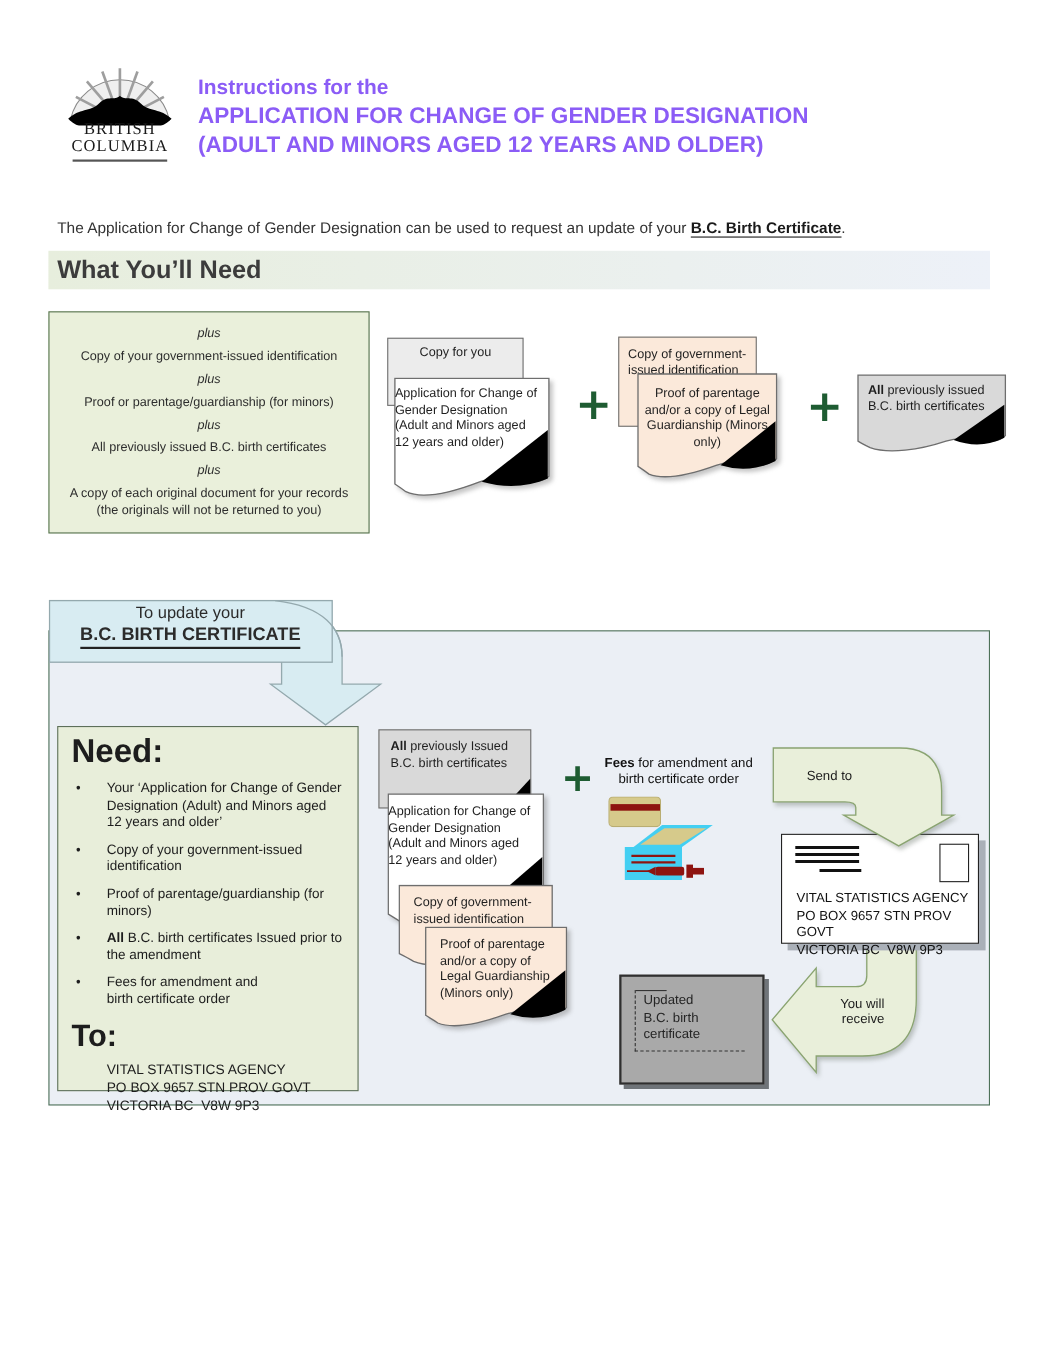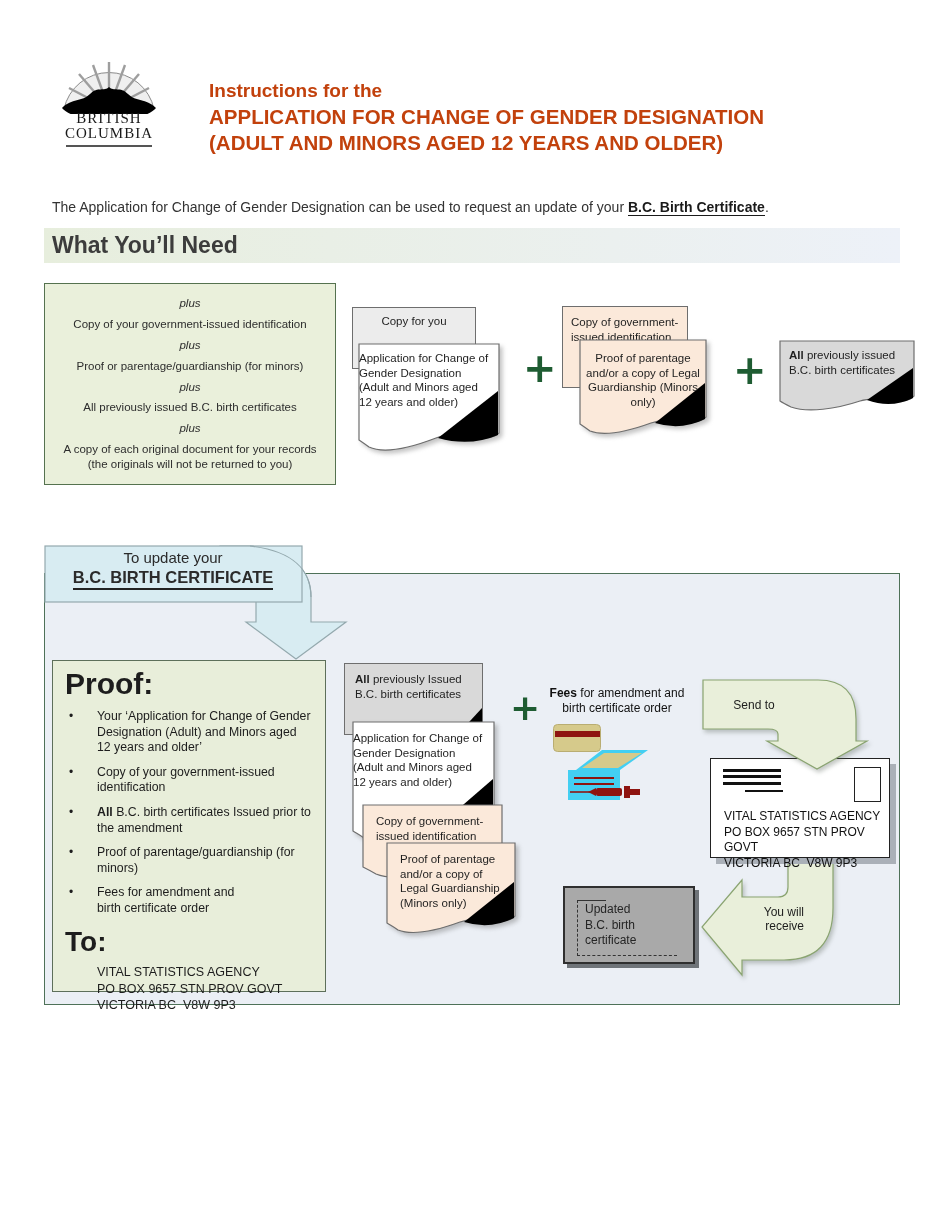--- a/index.html
+++ b/index.html
@@ -13,7 +13,7 @@
   .logo-word.top{top:110px;font-size:15px;}
   .logo-word.bottom{top:125px;font-size:15px;}
   .logo-rule{position:absolute;left:66px;top:145px;width:86px;height:2px;background:#555;}
-  .title-block{position:absolute;left:180px;top:78px;color:#c2410c;font-weight:bold;margin-left:29px;}
+  .title-block{position:absolute;left:180px;top:67px;color:#8b5cf6;font-weight:bold;}
   .title-line1{font-size:19px;line-height:26px;}
   .title-line2,.title-line3{font-size:20.5px;line-height:26px;}
   .intro{position:absolute;left:52px;top:185px;font-size:14px;color:#333;}

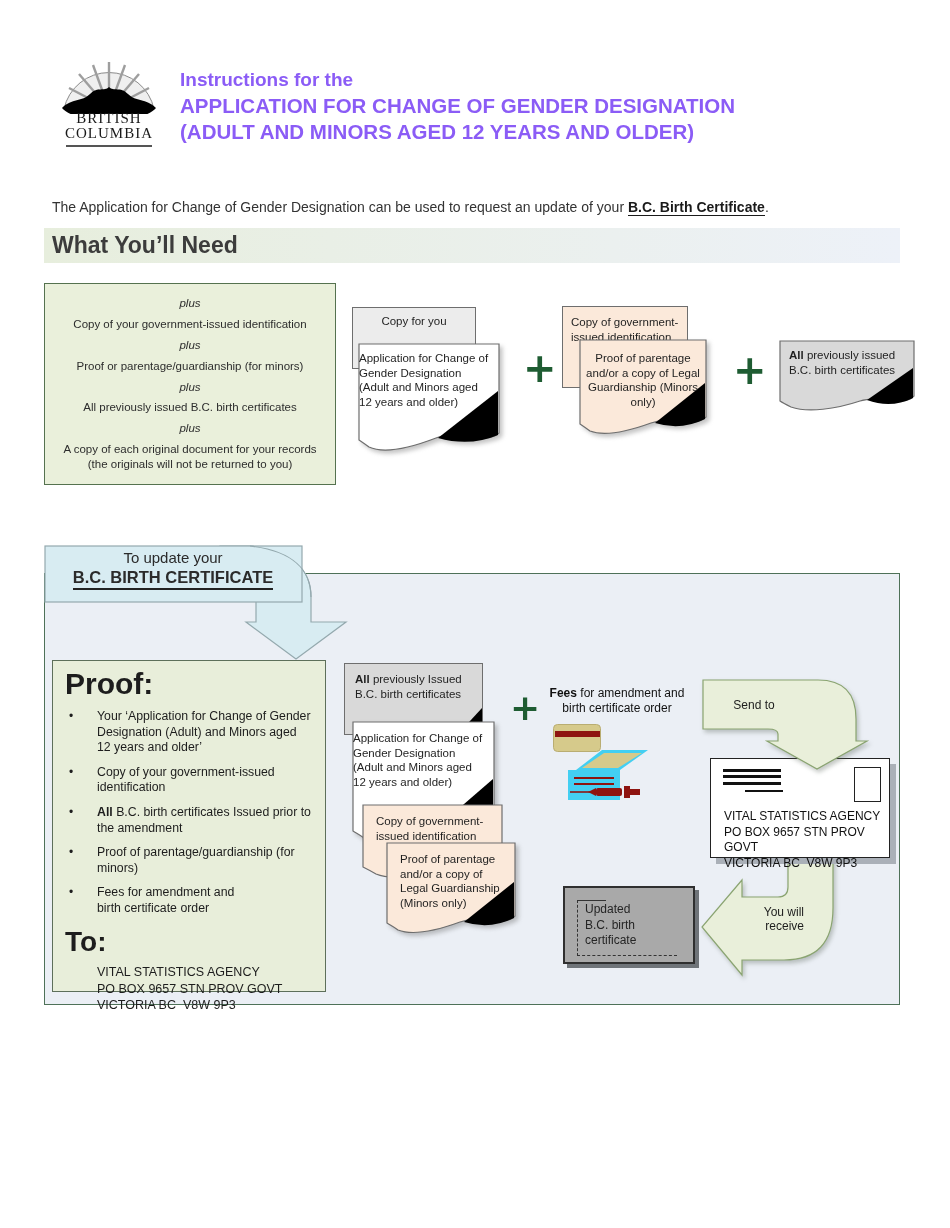--- a/index.html
+++ b/index.html
@@ -199,7 +199,7 @@
   </div>
 
   <div class="send-box z2">
-    <div class="send-head">Proof:</div>
+    <div class="send-head">Need:</div>
     <ul class="send-list">
       <li><b></b><span class="preline">Your ‘Application for Change of Gender Designation (Adult) and Minors aged 12 years and older’</span></li>
       <li><b></b><span class="preline">Copy of your government-issued identification</span></li>

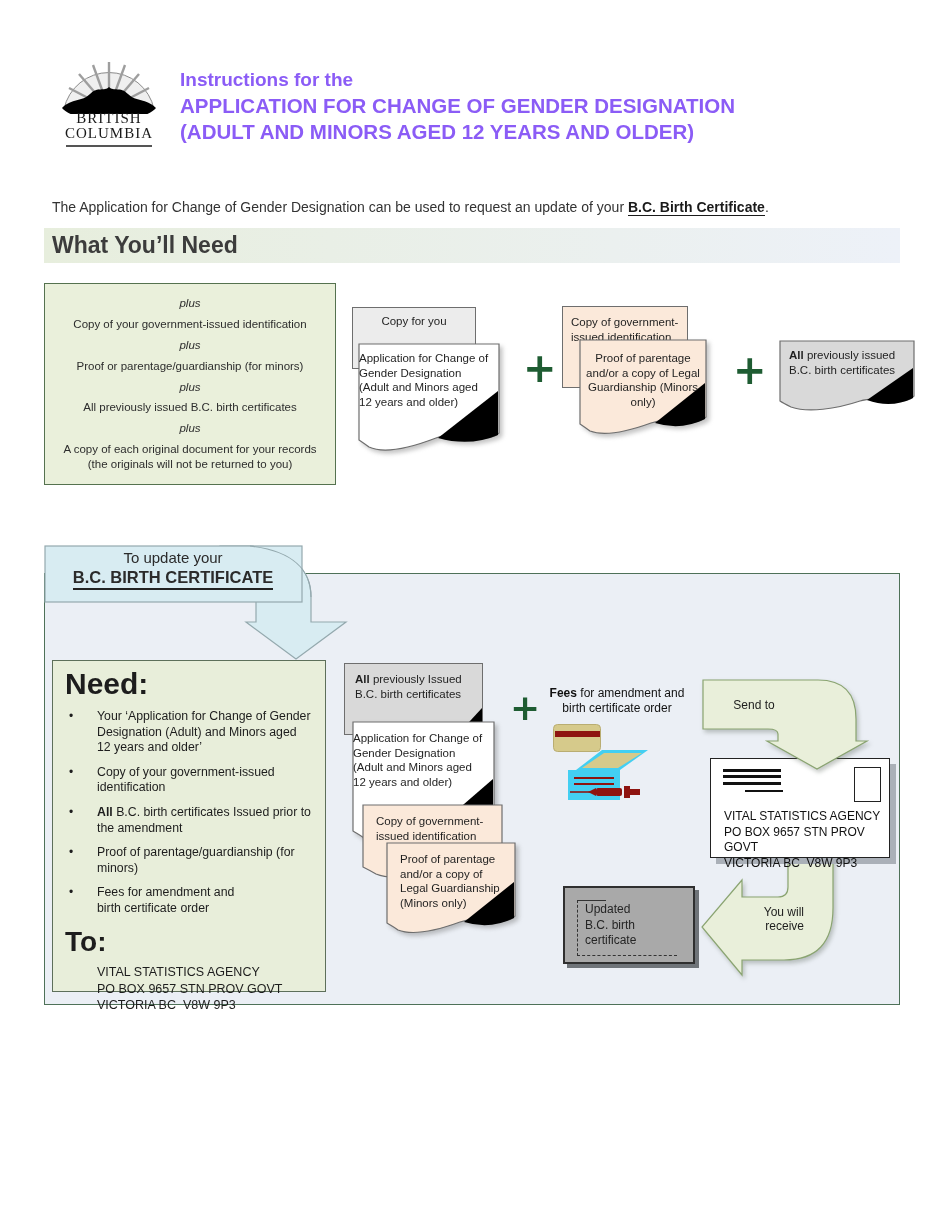--- a/index.html
+++ b/index.html
@@ -203,8 +203,8 @@
     <ul class="send-list">
       <li><b></b><span class="preline">Your ‘Application for Change of Gender Designation (Adult) and Minors aged 12 years and older’</span></li>
       <li><b></b><span class="preline">Copy of your government-issued identification</span></li>
+      <li><b></b><span class="preline">Proof of parentage/guardianship (for minors)</span></li>
       <li><b>All</b><span class="preline"> B.C. birth certificates Issued prior to the amendment</span></li>
-      <li><b></b><span class="preline">Proof of parentage/guardianship (for minors)</span></li>
       <li><b></b><span class="preline">Fees for amendment and
 birth certificate order</span></li>
     </ul>

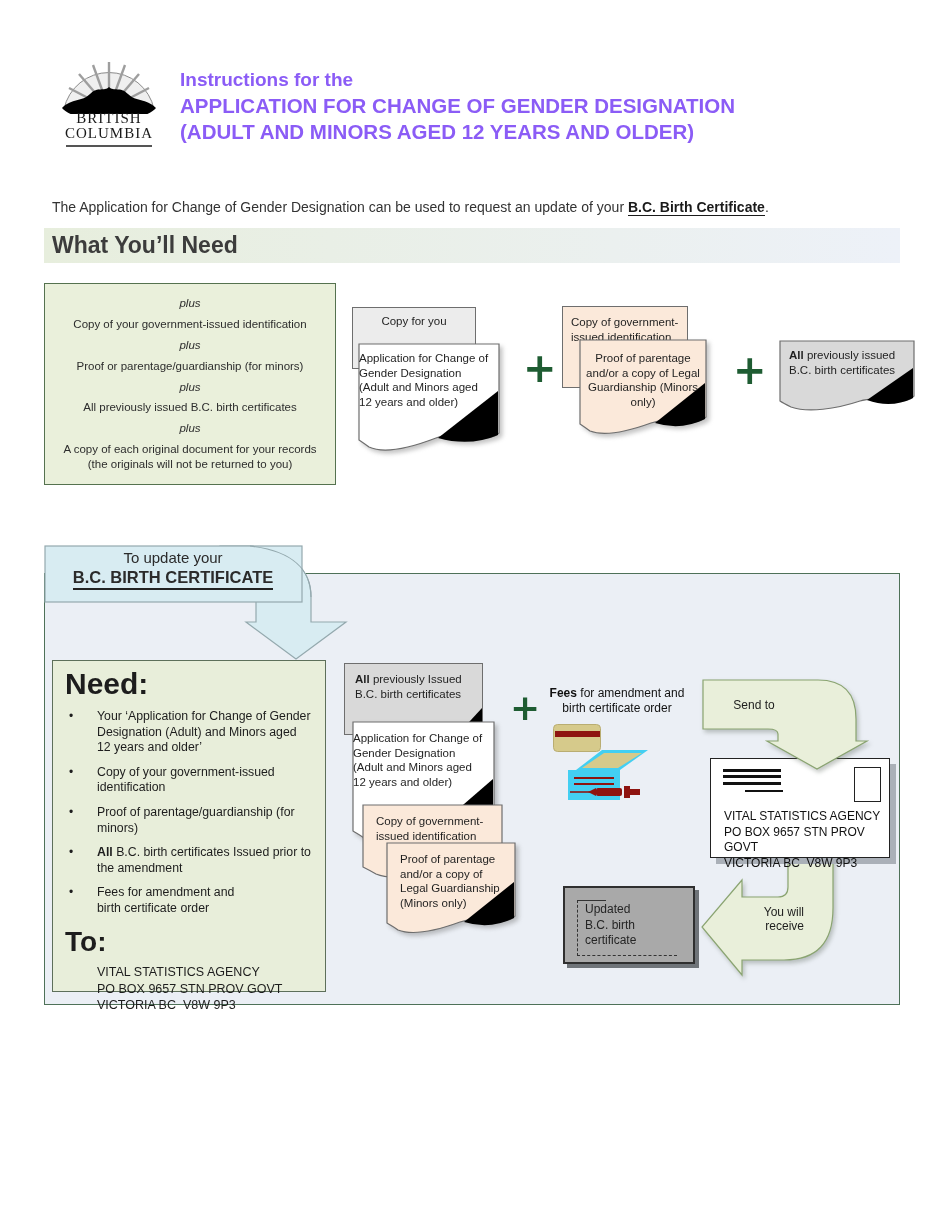--- a/index.html
+++ b/index.html
@@ -96,7 +96,7 @@
   .env-addr{position:absolute;left:13px;top:50px;font-size:12px;line-height:1.3;color:#111;}
 
   
-  .result-box{position:absolute;left:563px;top:886px;width:132px;height:78px;box-sizing:border-box;
+  .result-box{position:absolute;left:563px;top:886px;width:132px;height:100px;box-sizing:border-box;
               background:var(--cert-box-bg);border:2px solid #2f2f2f;box-shadow:4px 4px 0 #6f7479;z-index:3;}
   .result-inner{position:absolute;left:12px;top:12px;width:100px;height:56px;box-sizing:border-box;
                 border-left:1px dashed #333;border-bottom:1px dashed #333;

